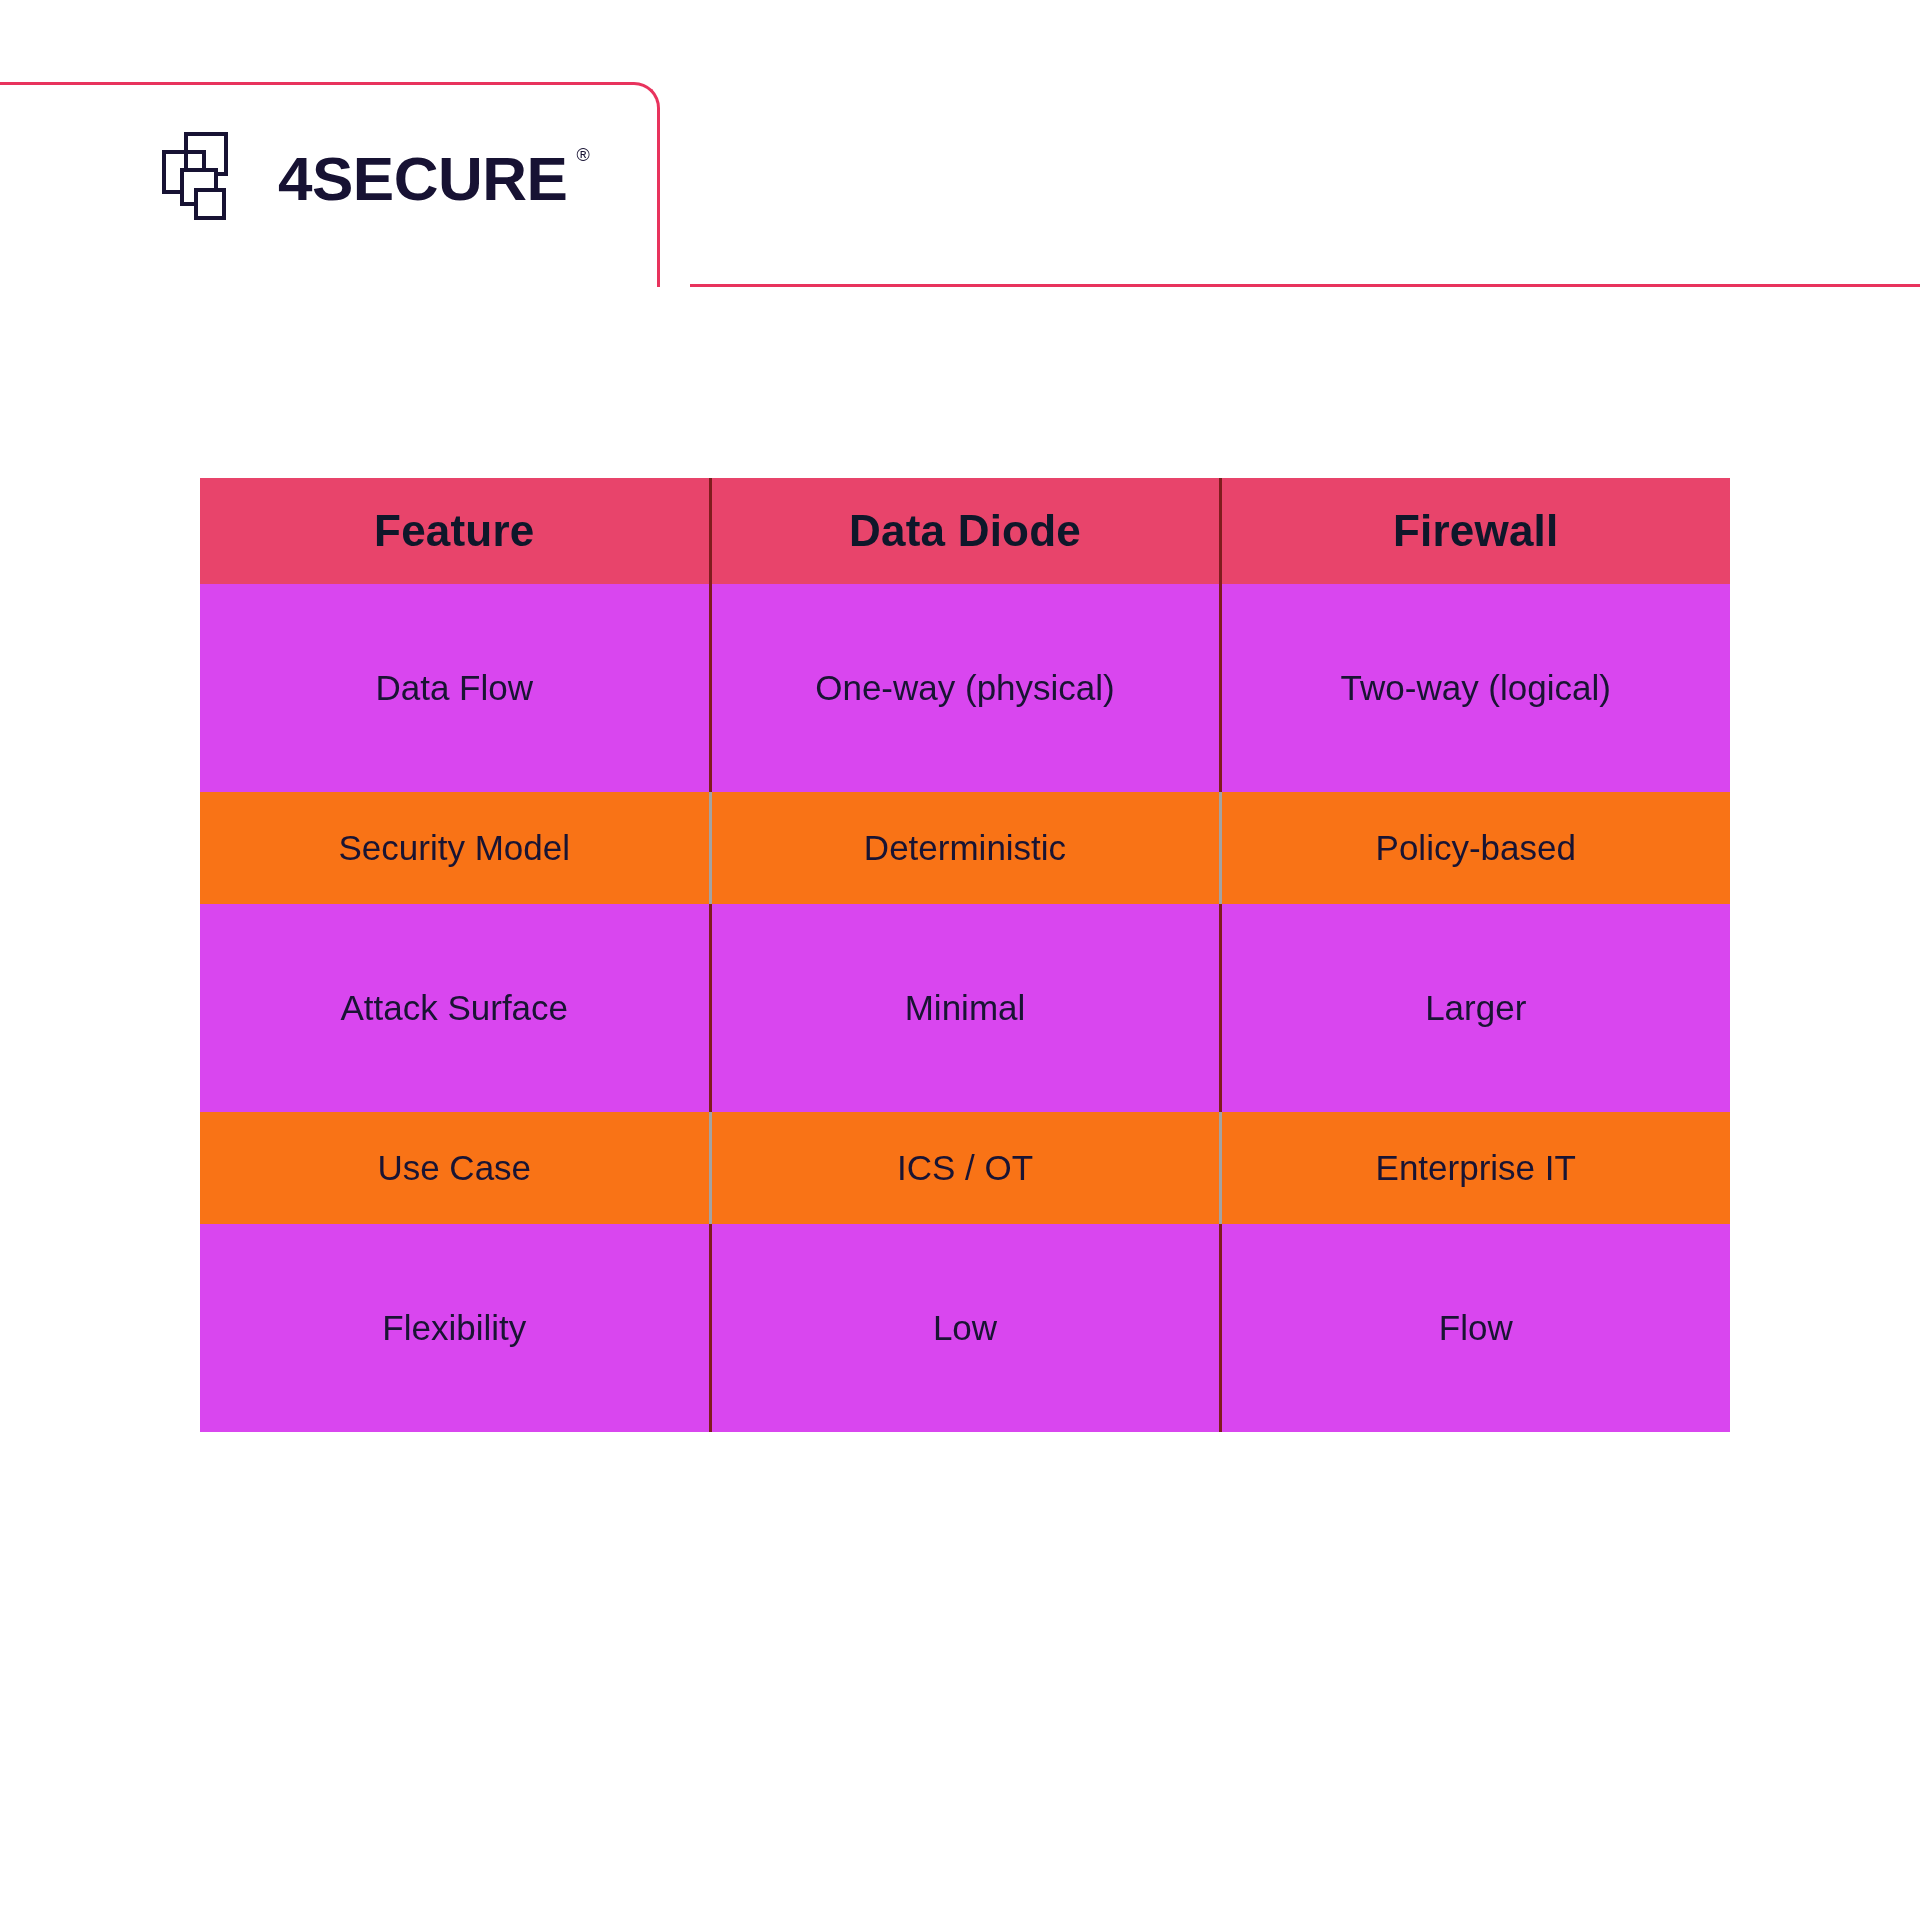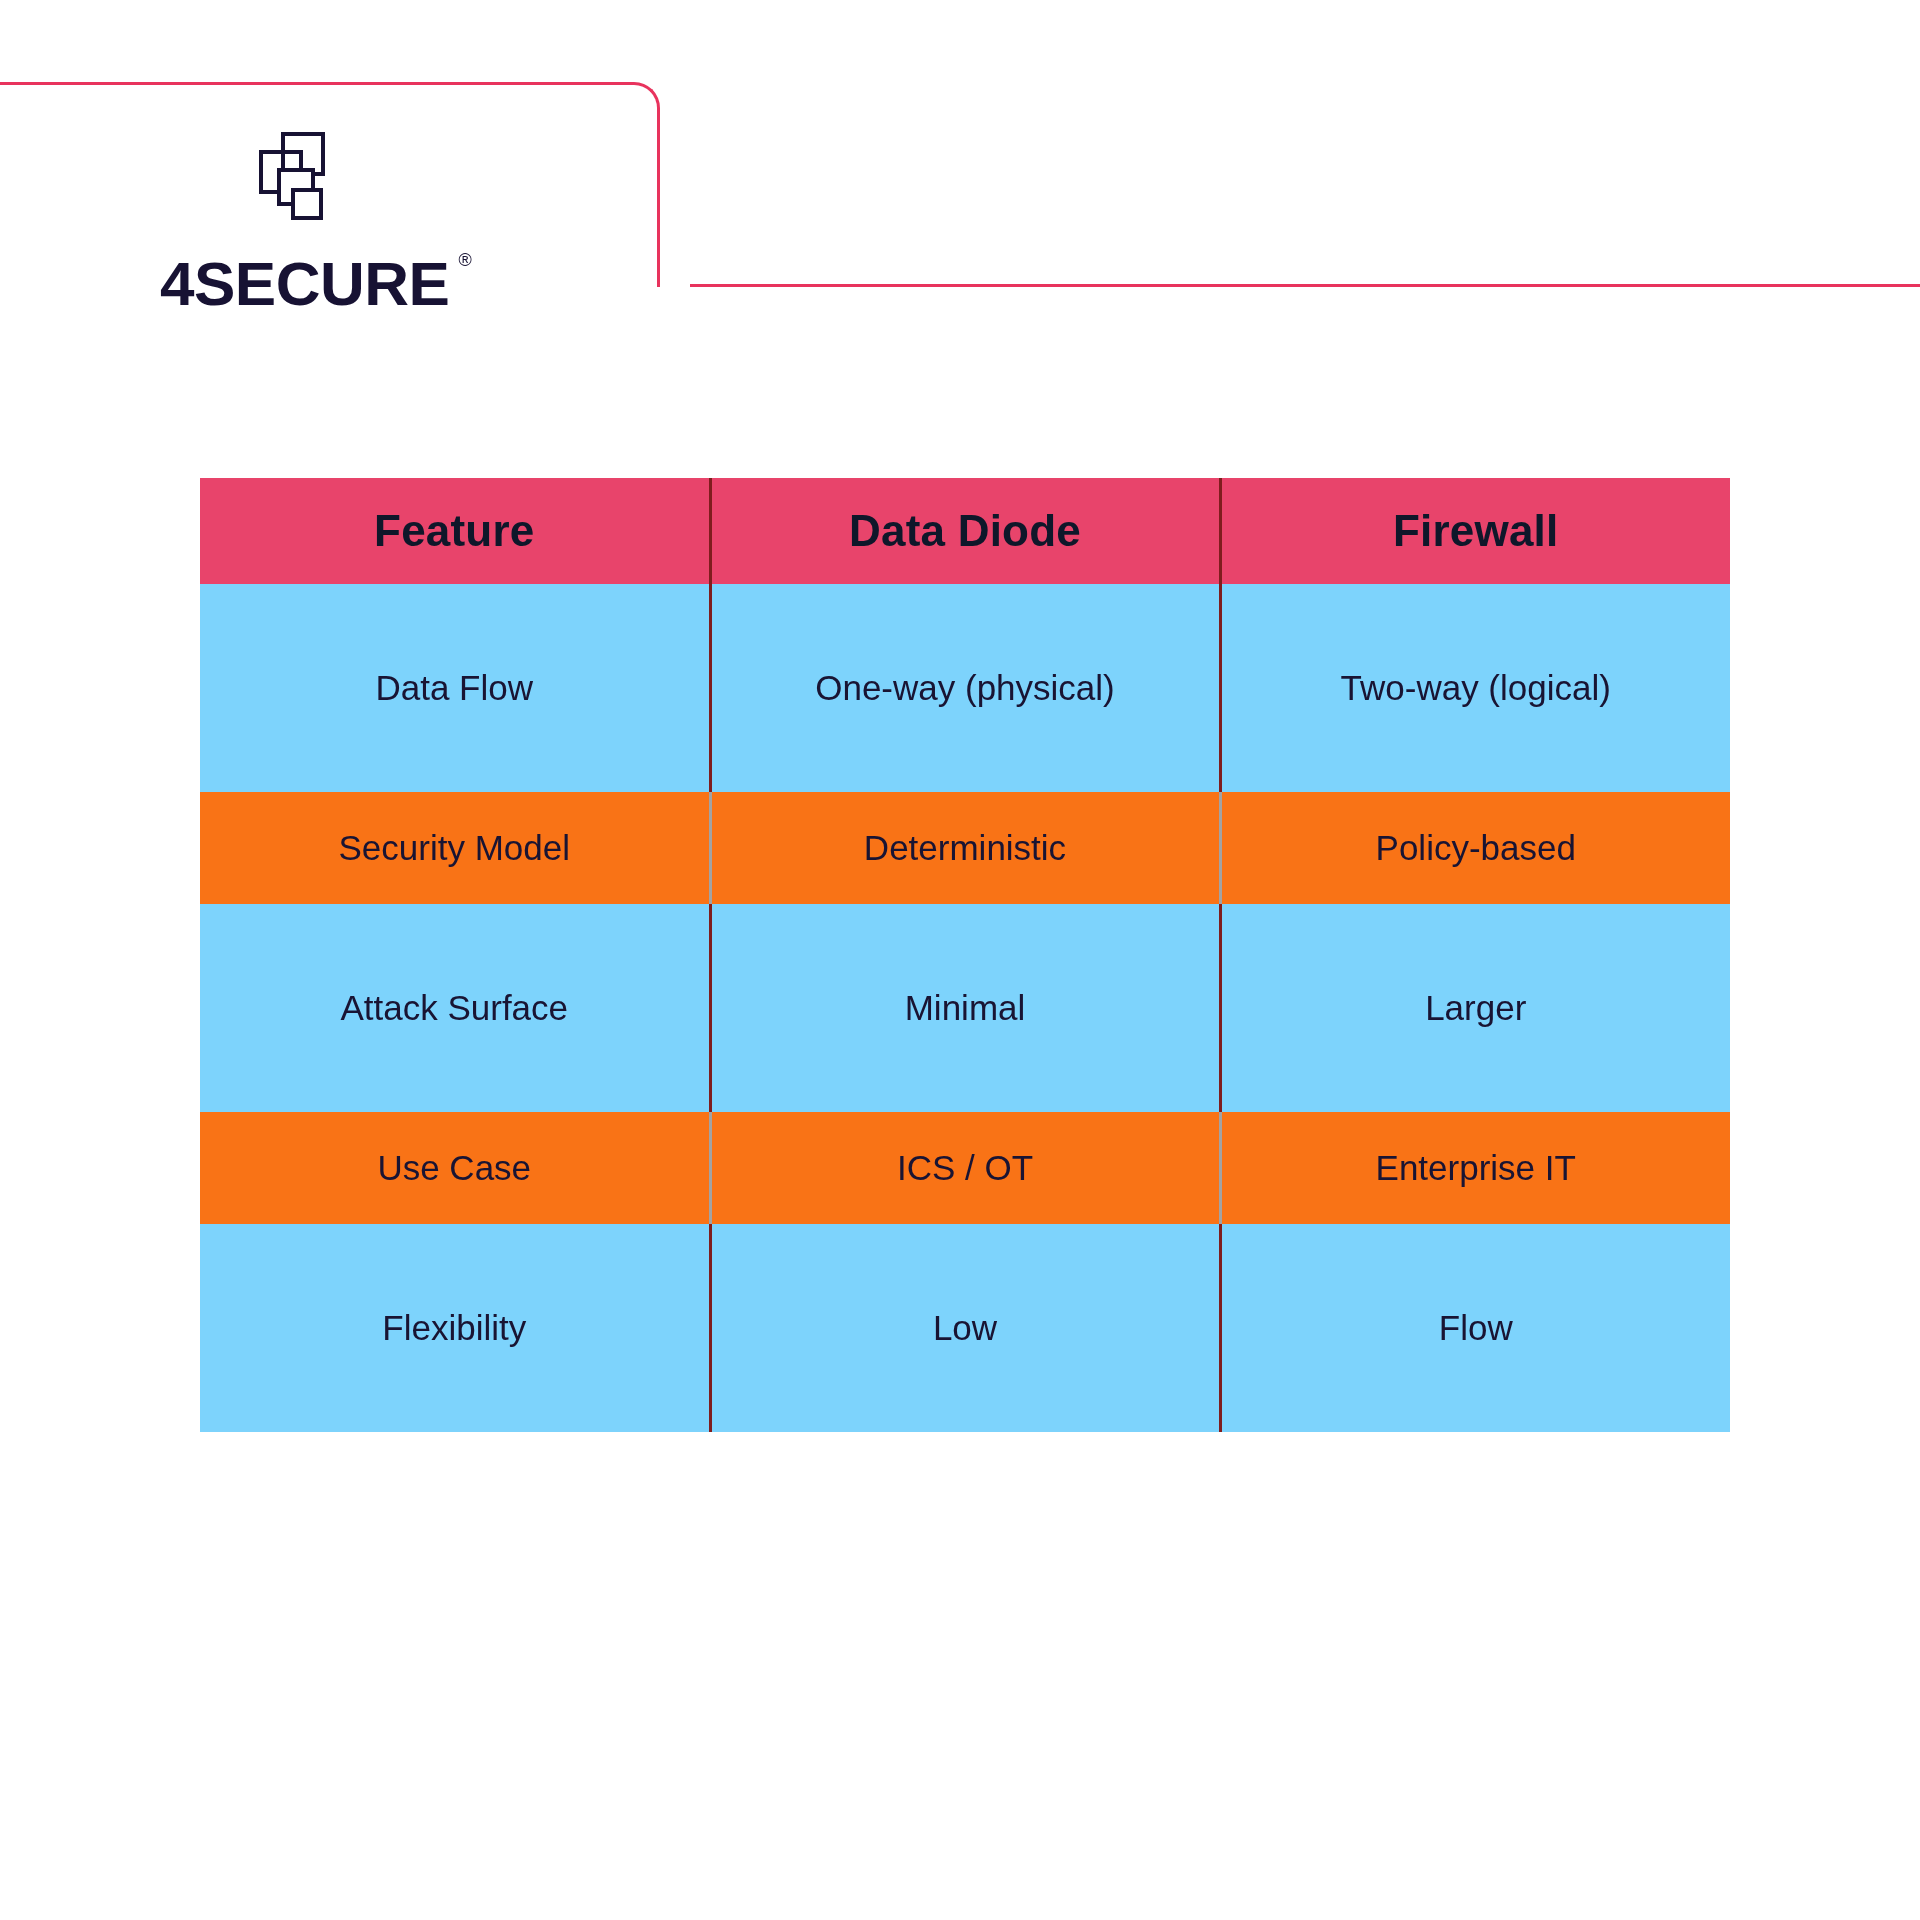--- a/index.html
+++ b/index.html
@@ -52,7 +52,6 @@
     display: flex;
     align-items: center;
     gap: 22px;
-    flex-direction: column;
   }
   .brand-mark {
     width: 96px;

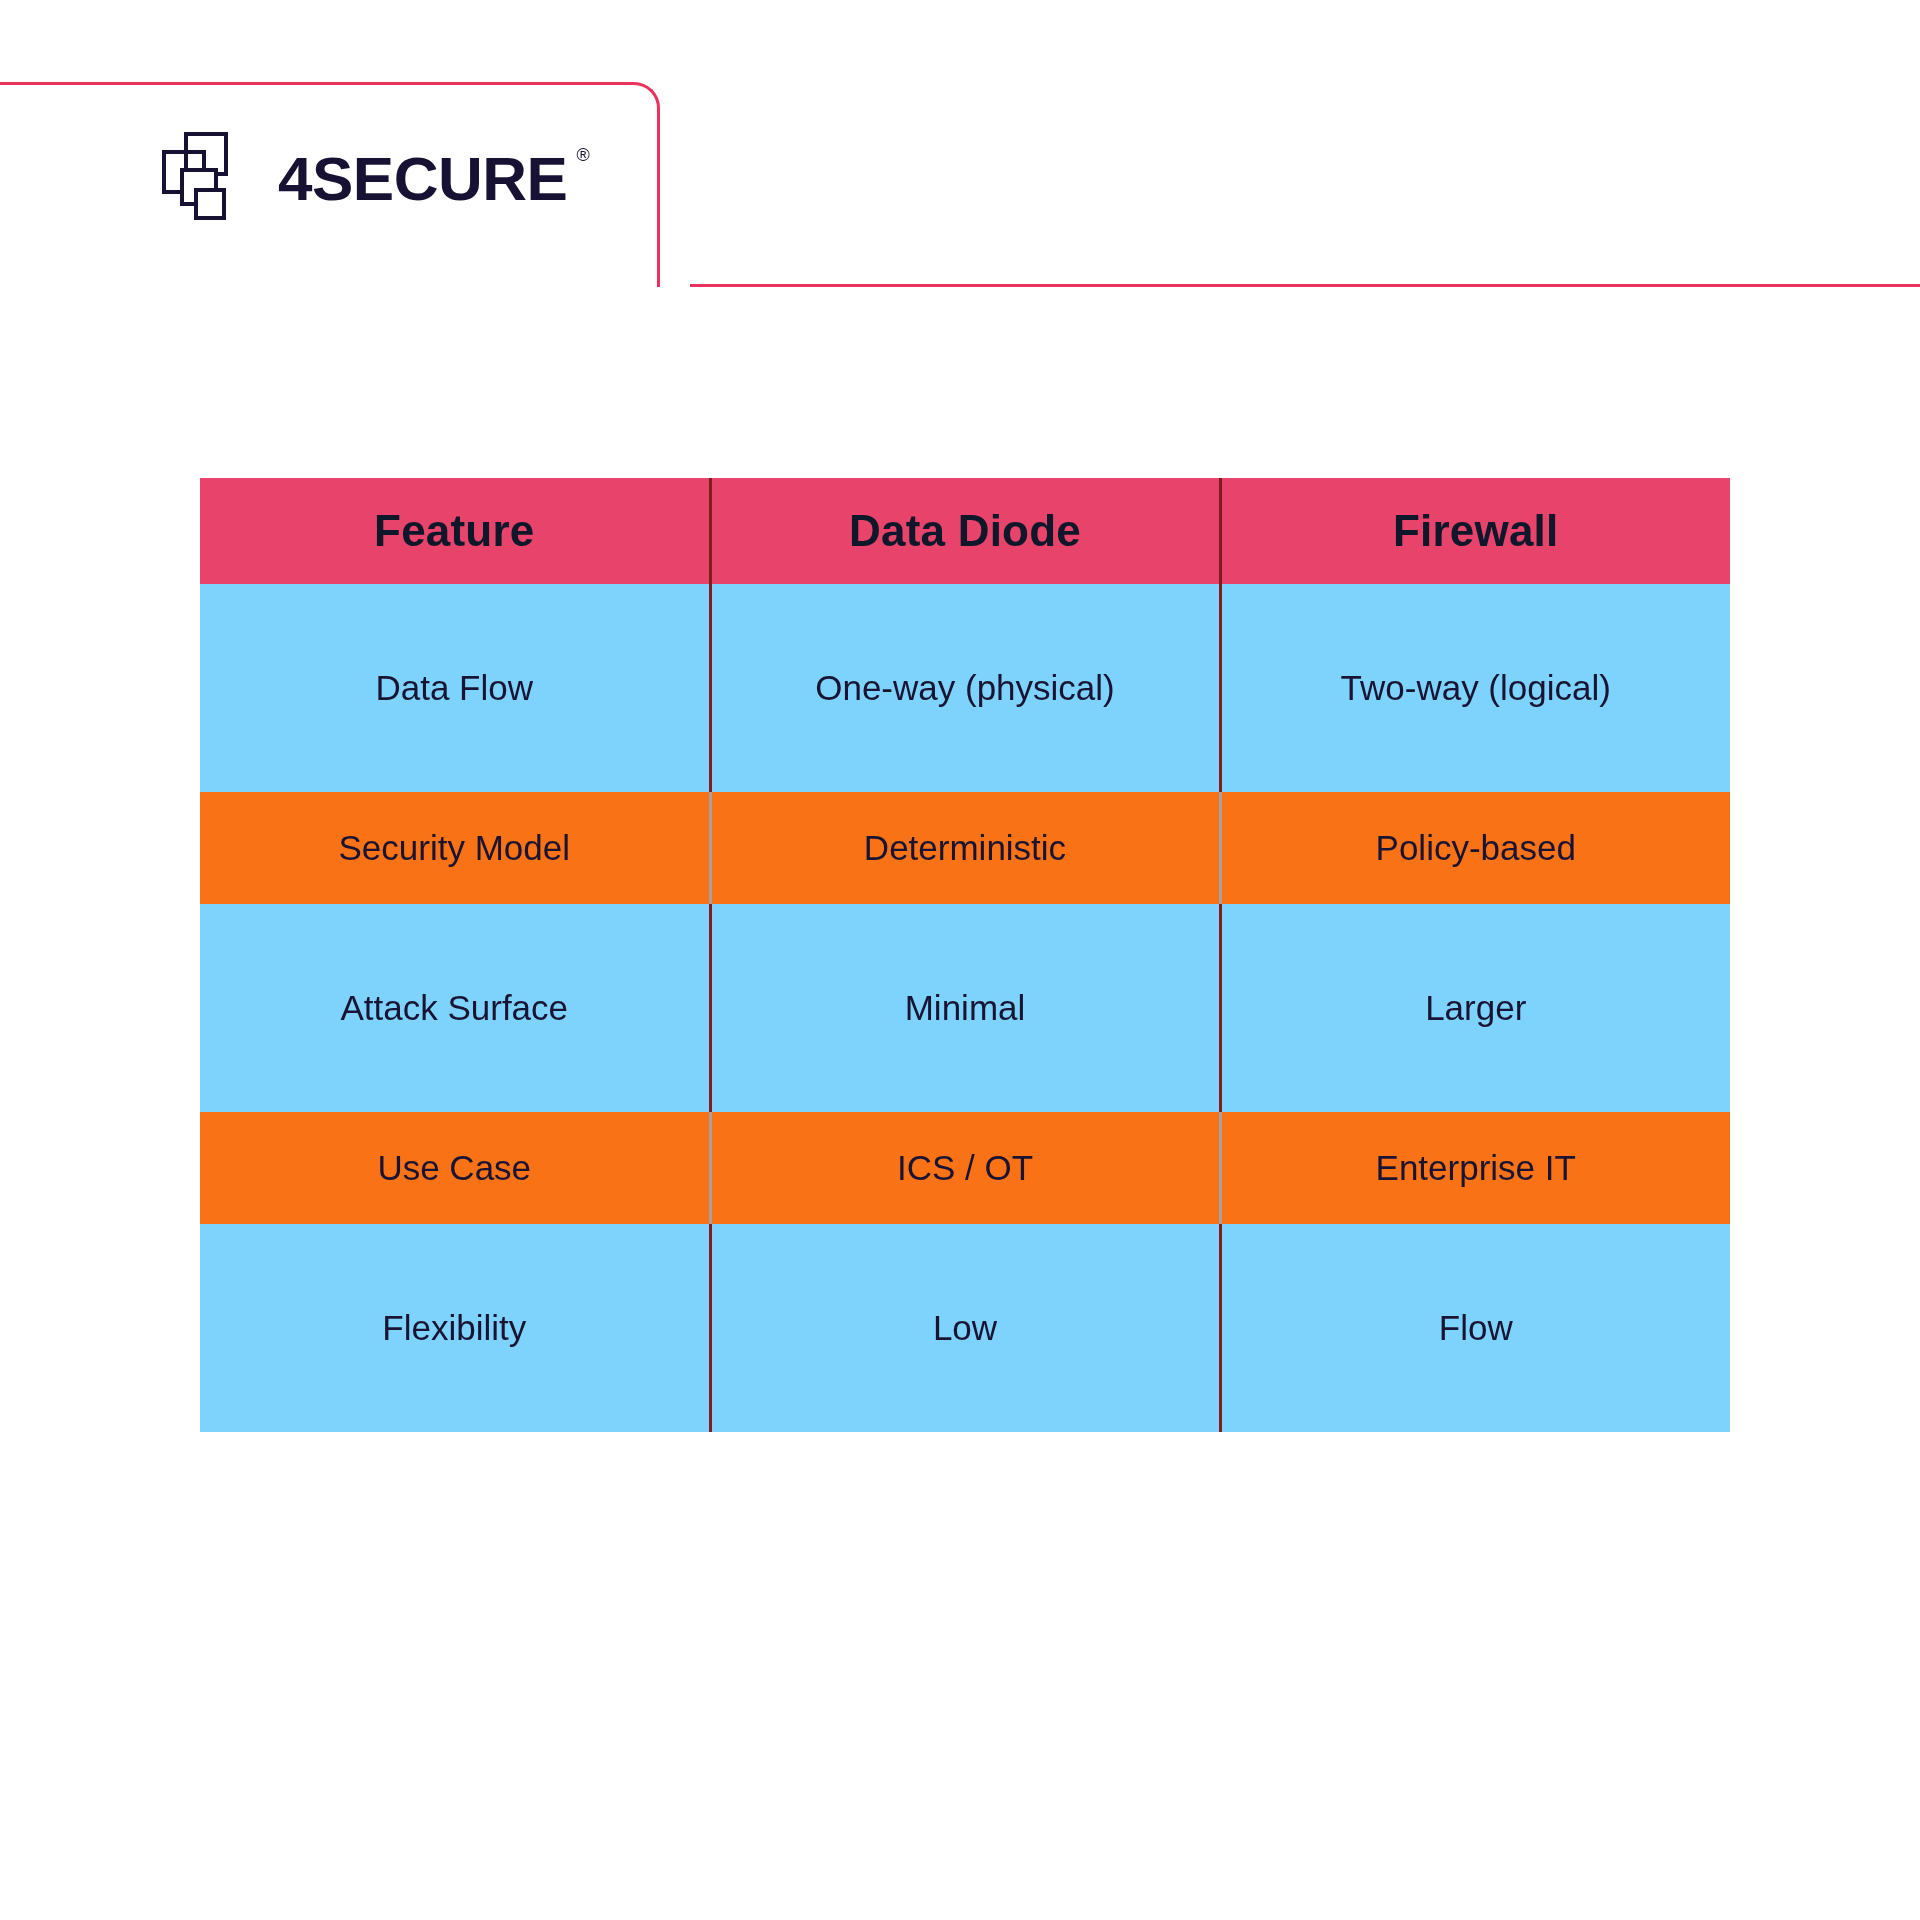--- a/index.html
+++ b/index.html
@@ -108,7 +108,7 @@
     height: 206px;
   }
   tr.row-shaded td {
-    background: #7dd3fc;
+    background: #d946ef;
   }
   tr.row-plain td {
     background: #f97316;

